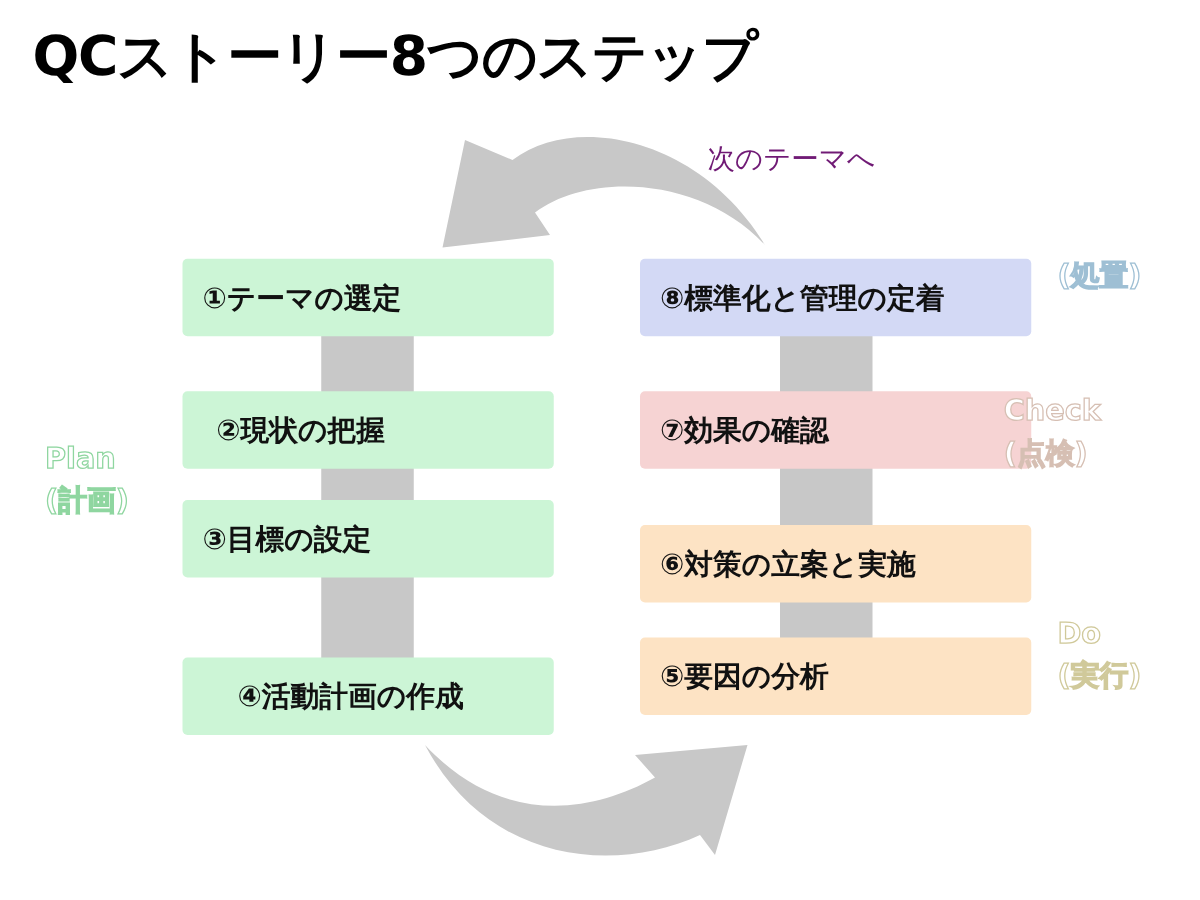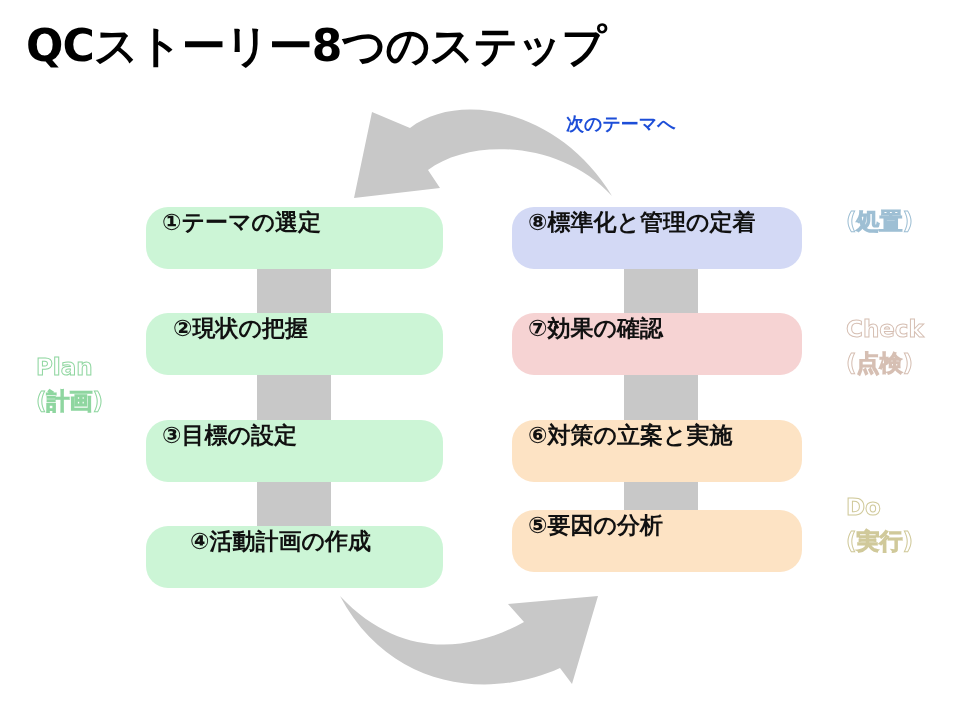--- a/index.html
+++ b/index.html
@@ -29,9 +29,9 @@
       position: absolute;
       left: 566px;
       top: 112px;
-      font-size: 18px;
-      font-weight: bold;
-      color: #1d4ed8;
+      font-size: 22px;
+      font-weight: normal;
+      color: #701a75;
       white-space: nowrap;
     }
     .arrows {

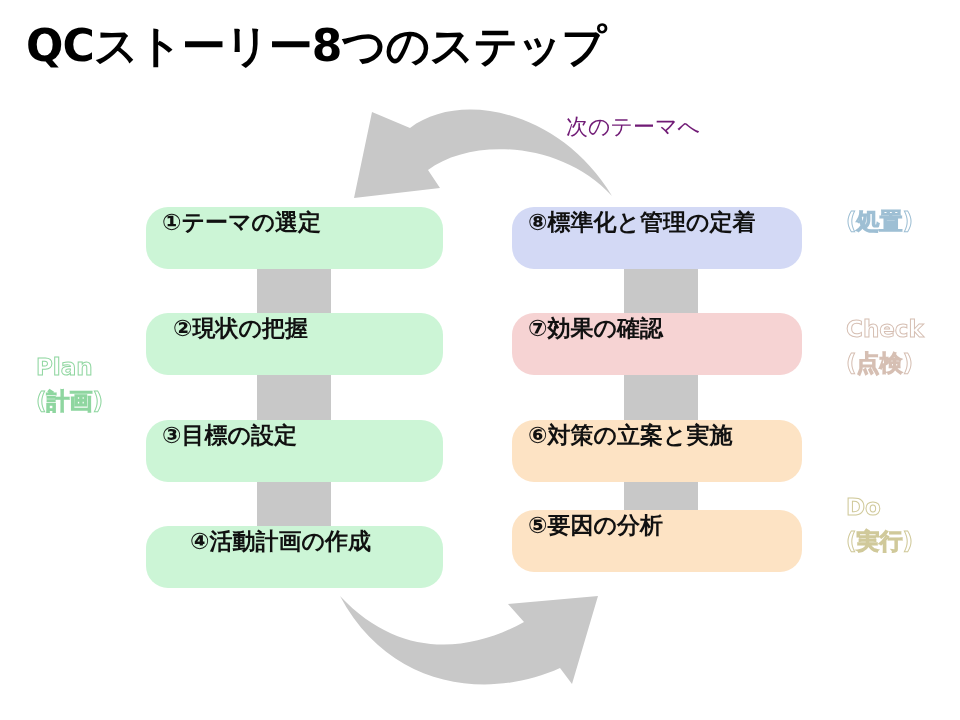--- a/index.html
+++ b/index.html
@@ -49,8 +49,9 @@
     .step {
       position: absolute;
       height: 62px;
-      border-radius: 22px;
+      border-radius: 4px;
       display: flex;
+      align-items: center;
       padding-left: 16px;
       box-sizing: border-box;
       font-size: 23px;

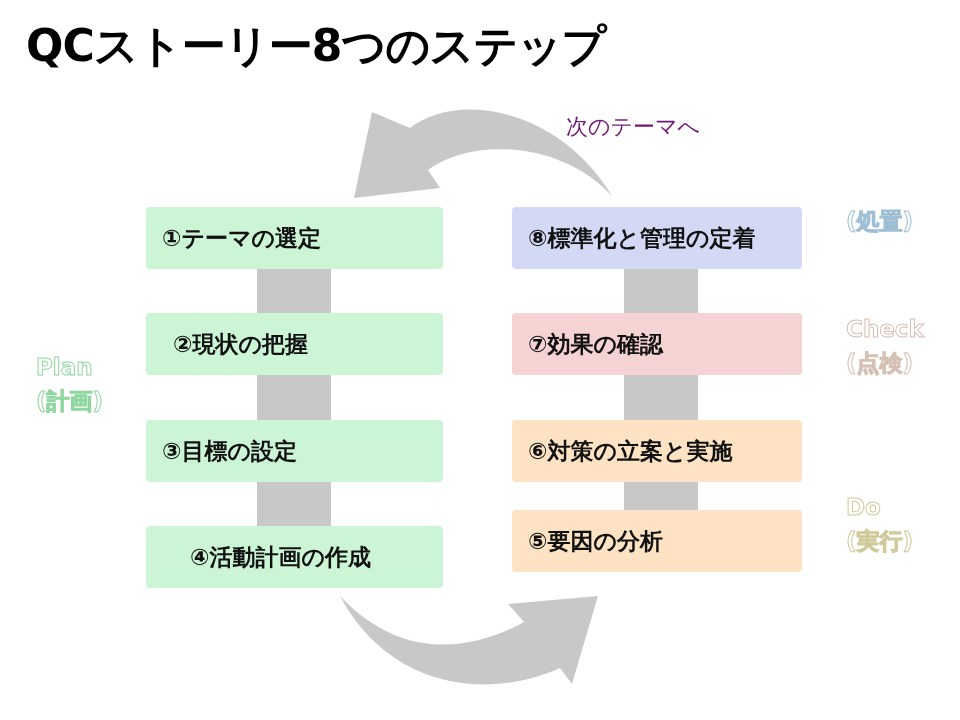--- a/index.html
+++ b/index.html
@@ -61,7 +61,7 @@
       cursor: pointer;
     }
     .step.left { left: 146px; width: 297px; }
-    .step.right { left: 512px; width: 290px; }
+    .step.right { left: 512px; width: 313px; }
     .plan-c { background: #ccf5d6; }
     .do-c { background: #fde3c4; }
     .check-c { background: #f6d3d3; }

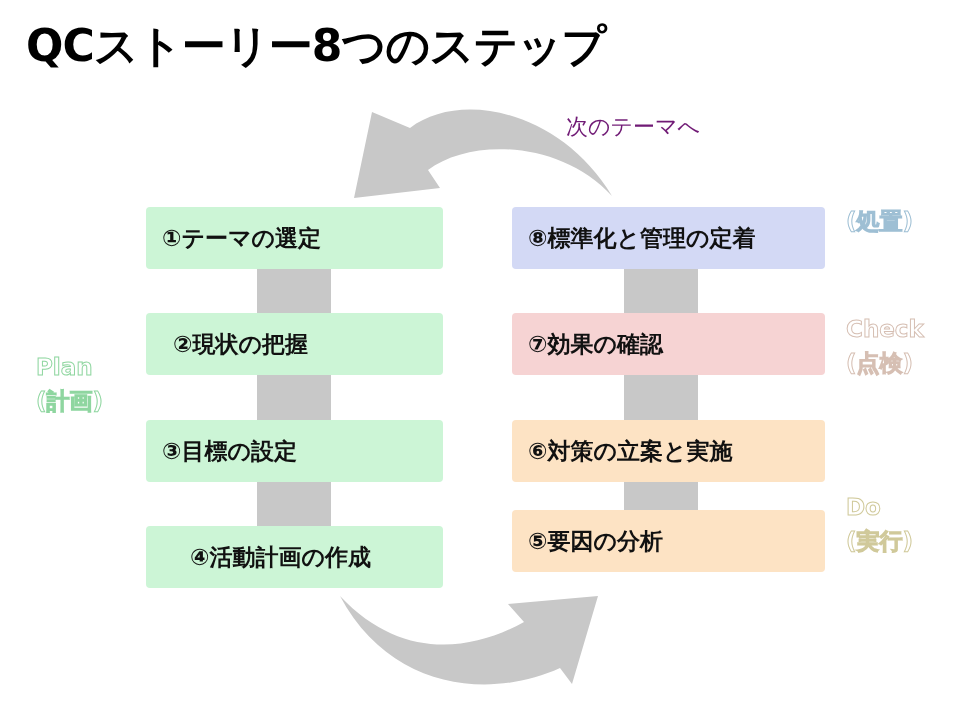--- a/index.html
+++ b/index.html
@@ -126,7 +126,7 @@
 <div class="phase" style="left:846px; top:204px; -webkit-text-stroke:1px #9ebfd4;">
   <span>(処置)</span>
 </div>
-<div class="phase" style="left:846px; top:312px; -webkit-text-stroke:1px #d6bfb3;">
+<div class="phase" style="left:803px; top:312px; -webkit-text-stroke:1px #d6bfb3;">
   <span>Check</span>
   <span>(点検)</span>
 </div>

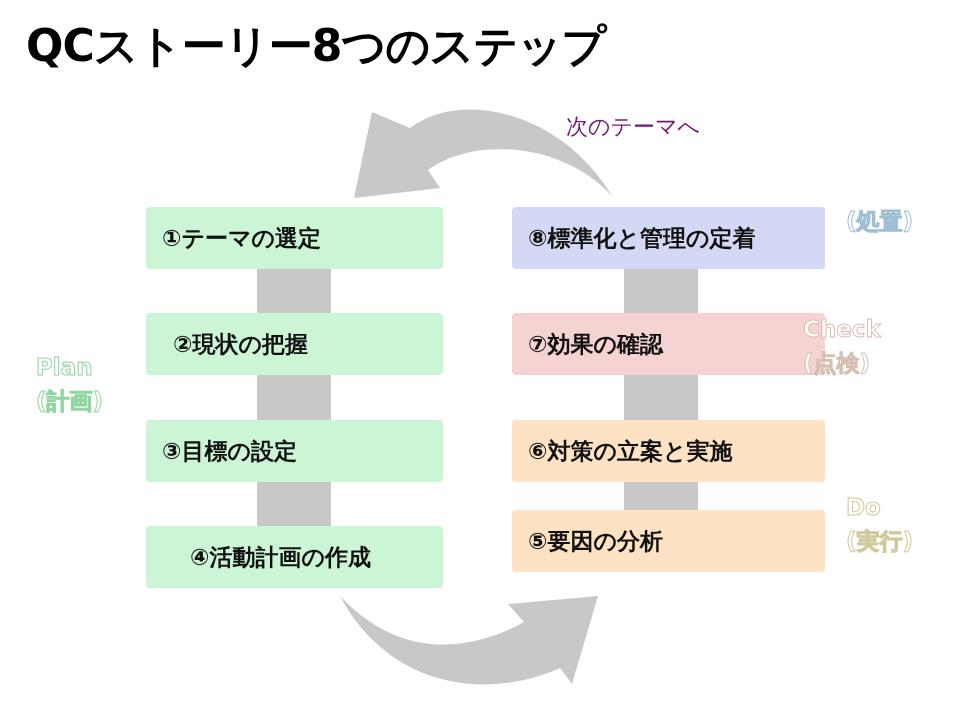--- a/index.html
+++ b/index.html
@@ -99,7 +99,7 @@
 <div class="step left plan-c" style="top:313px;padding-left:27px;">
   <span>②現状の把握</span>
 </div>
-<div class="step left plan-c" style="top:420px;padding-left:16px;">
+<div class="step left plan-c" style="top:400px;padding-left:16px;">
   <span>③目標の設定</span>
 </div>
 <div class="step left plan-c" style="top:526px;padding-left:44px;">

